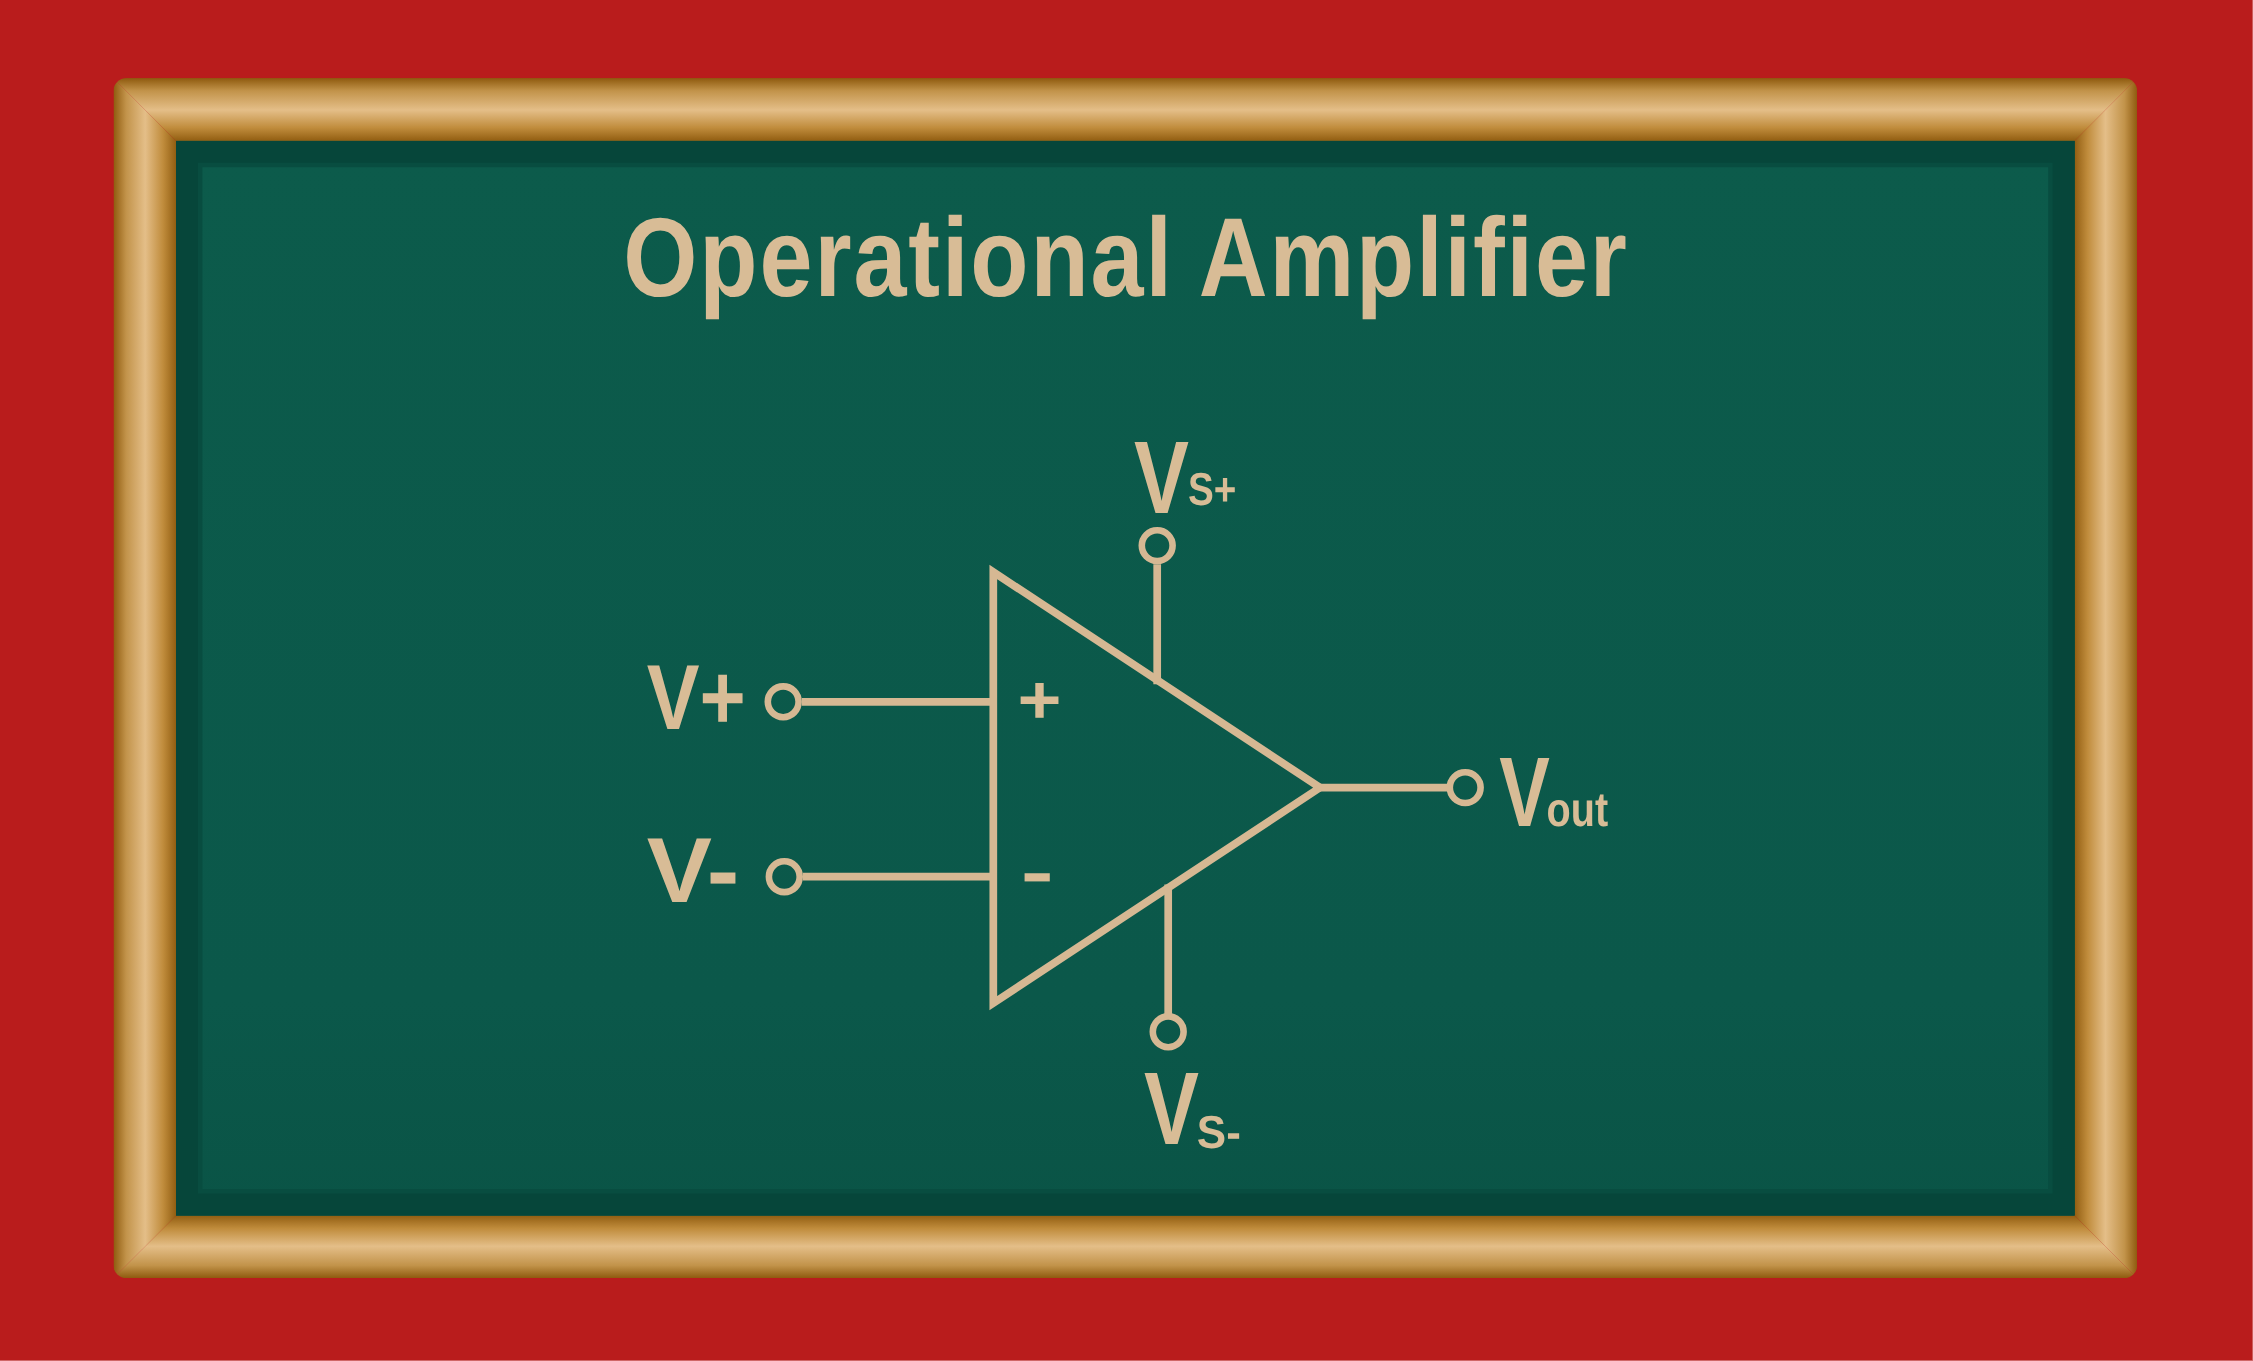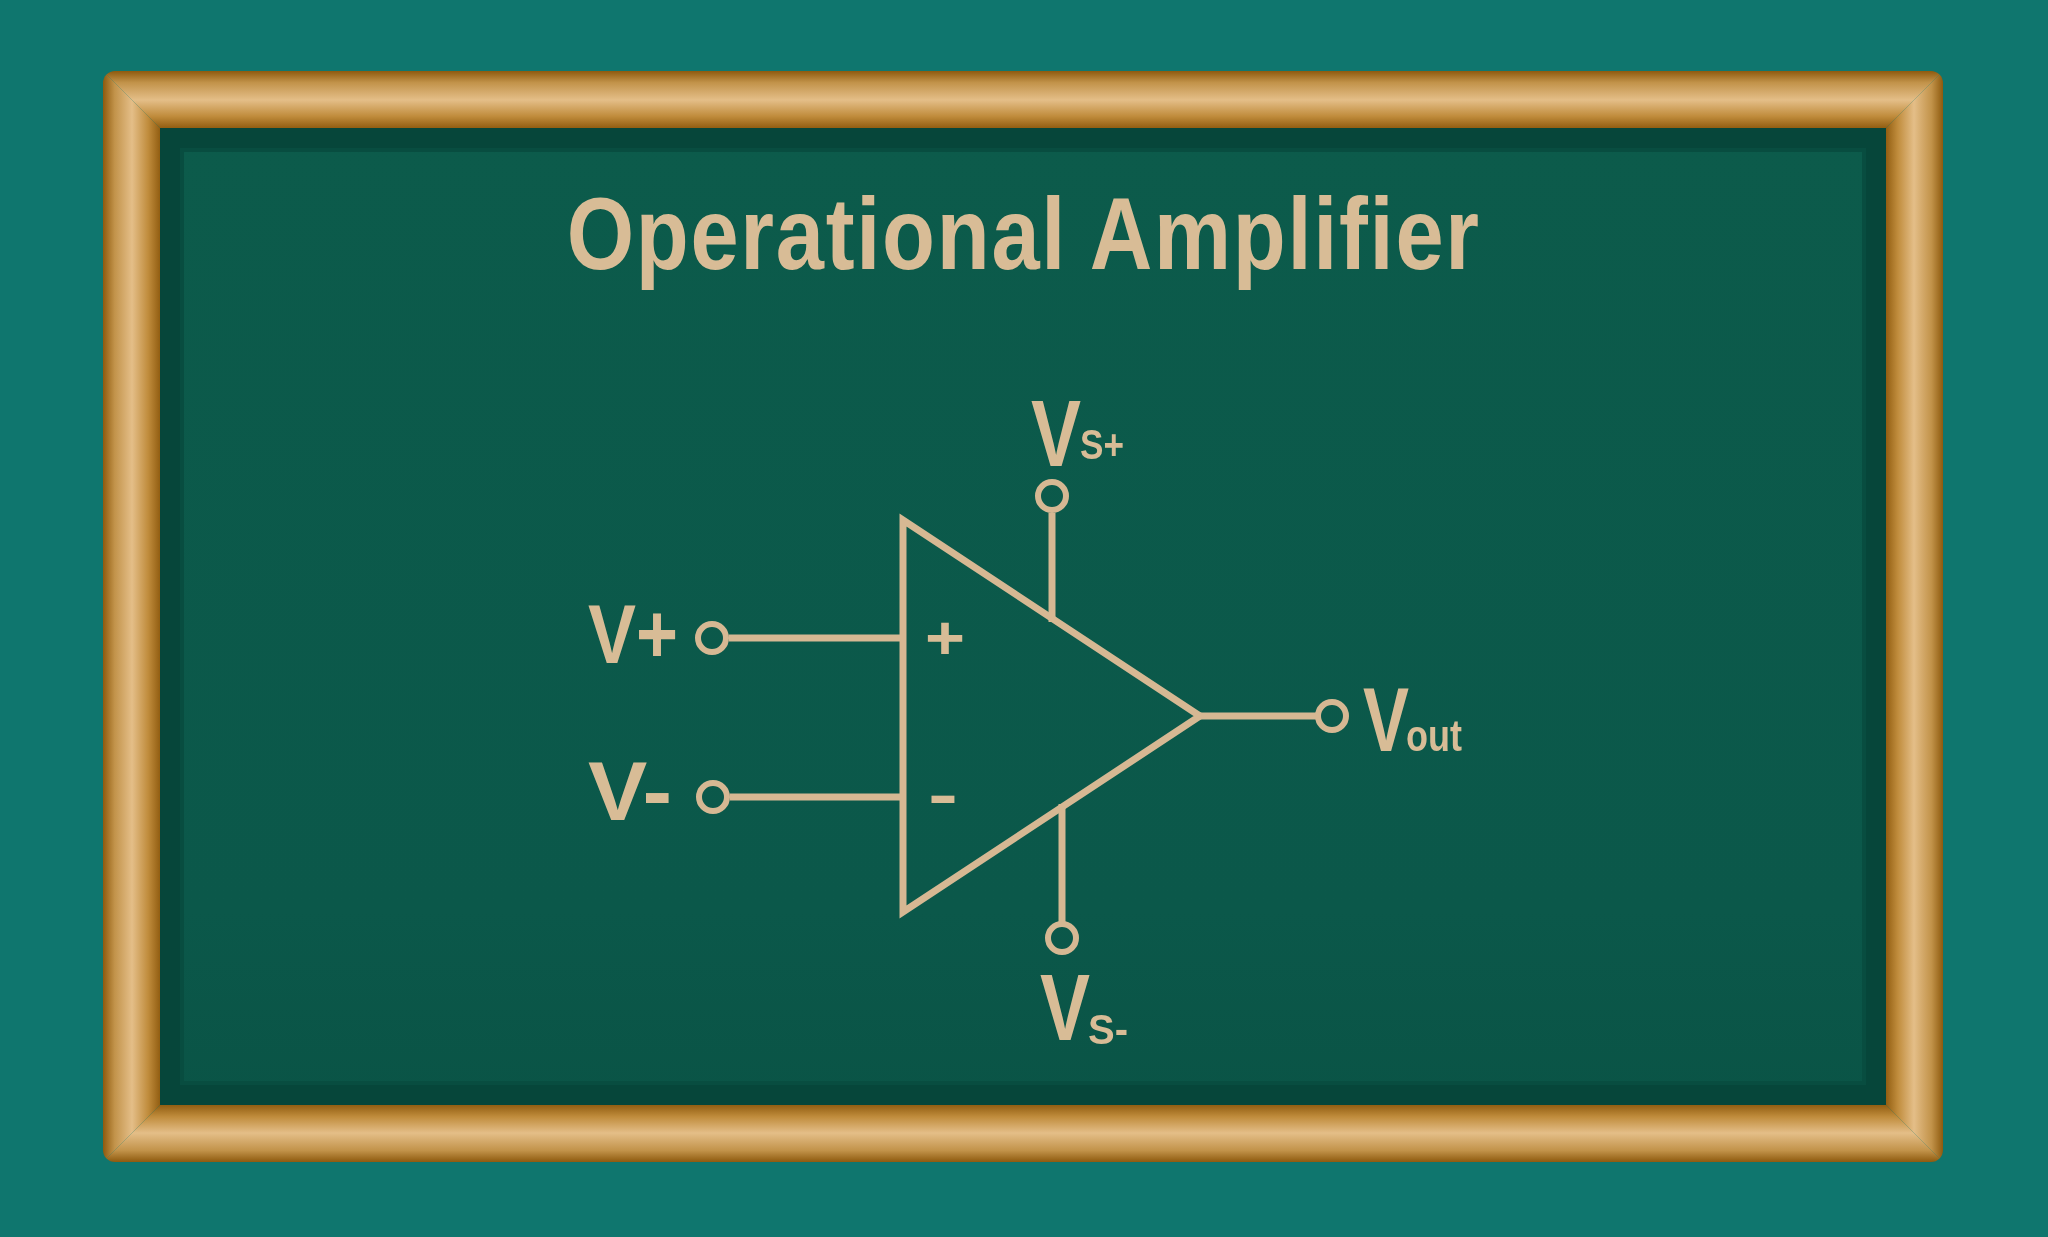--- a/index.html
+++ b/index.html
@@ -12,7 +12,7 @@
   .canvas {
     position: relative;
     width: 2048px; height: 1237px;
-    background: #0f766e;
+    background: #b91c1c;
   }
   
   .frame {

